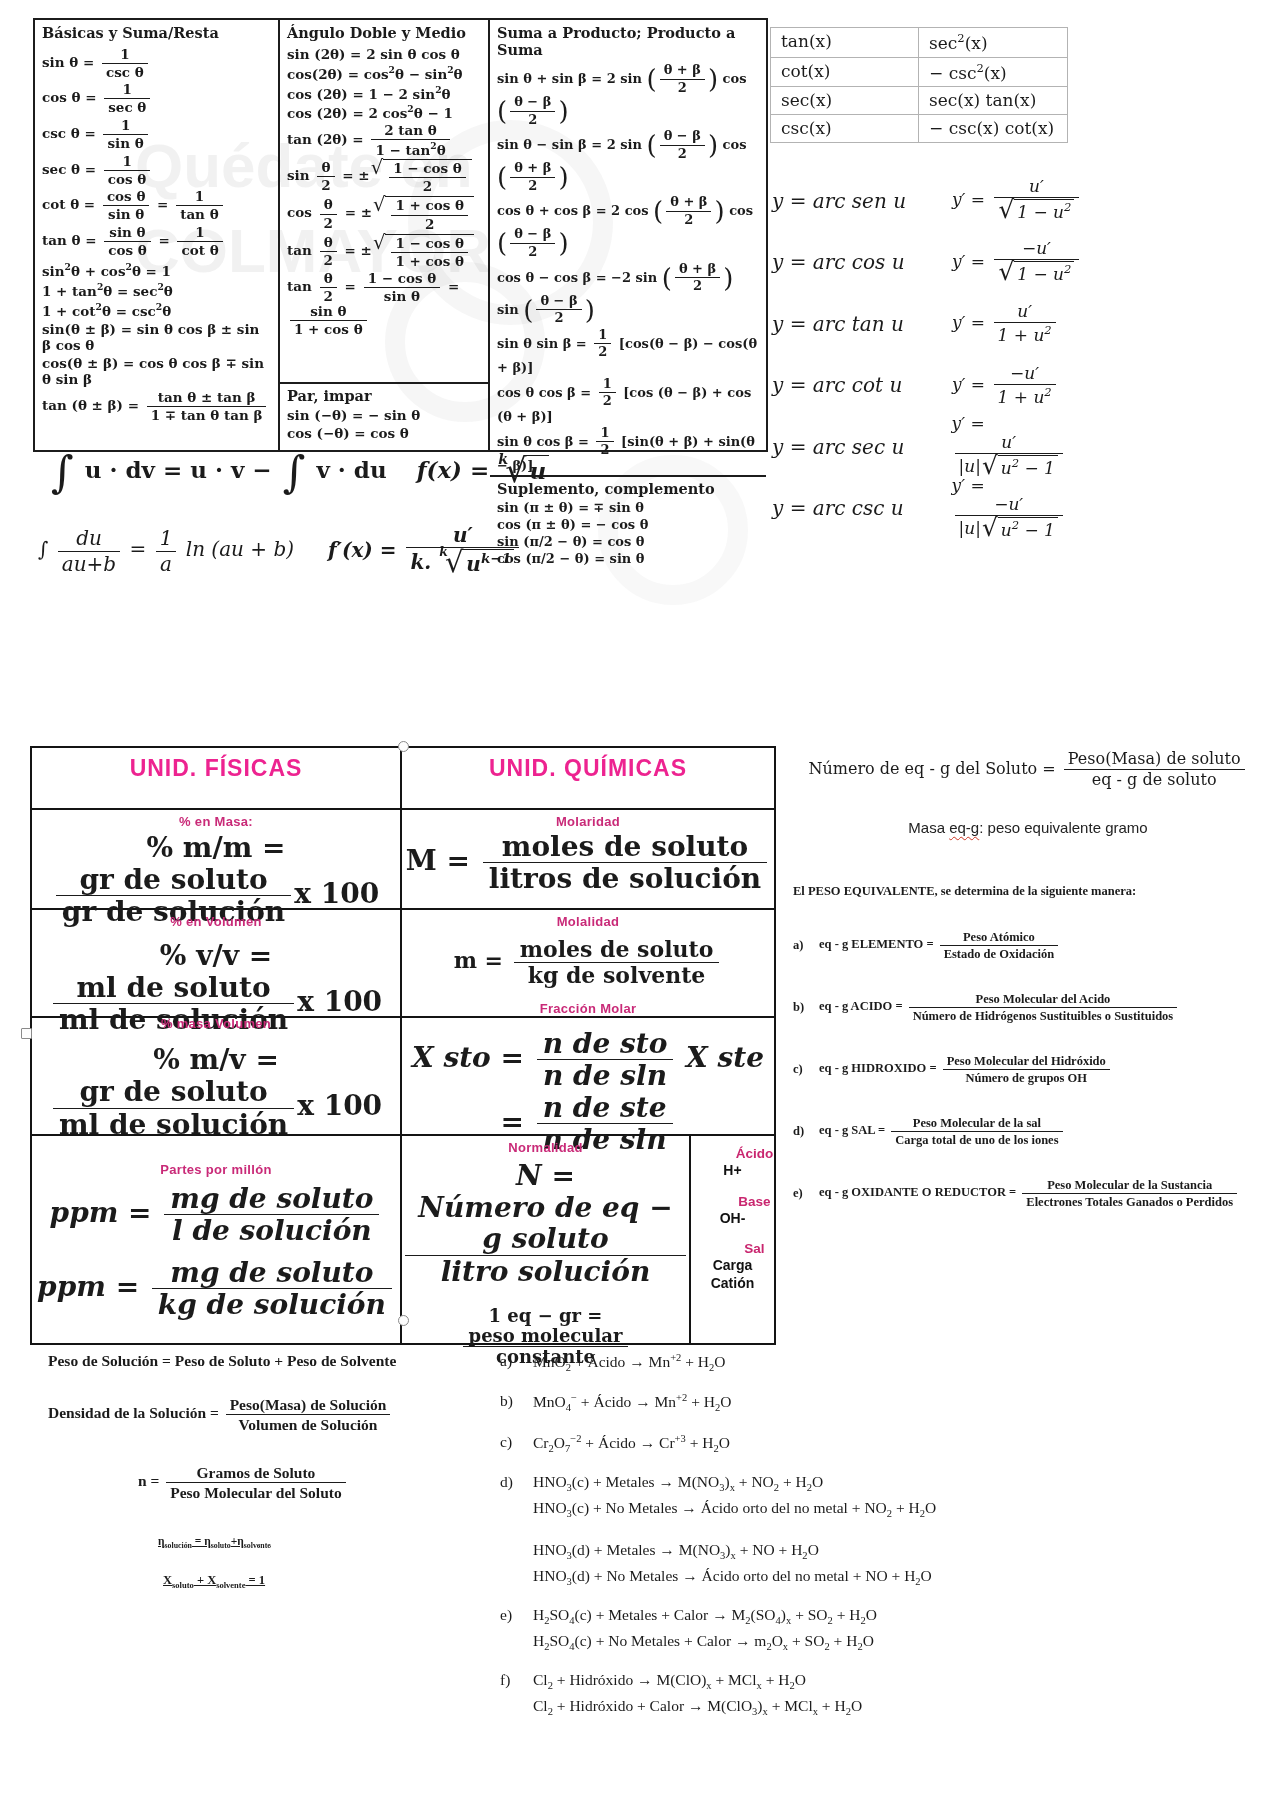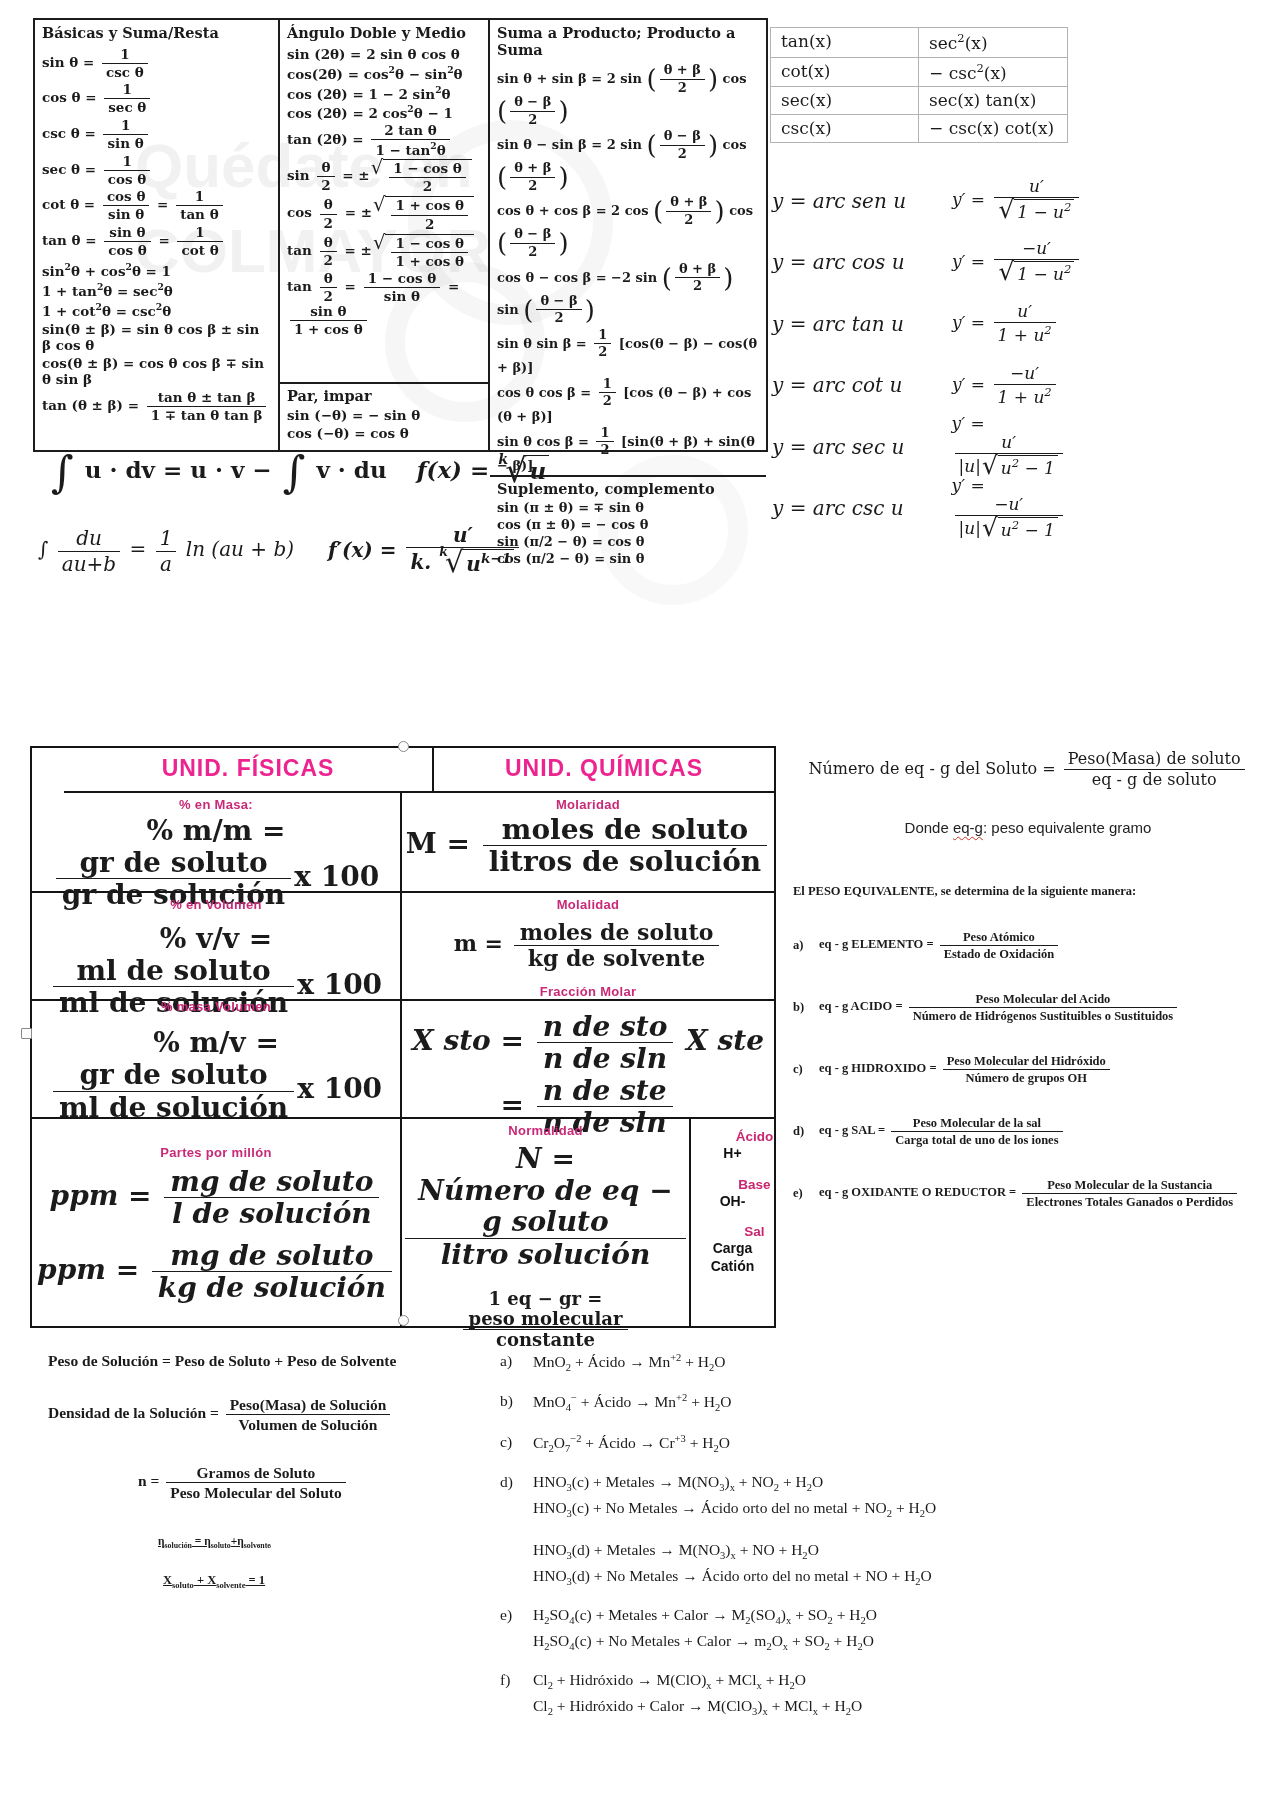--- a/index.html
+++ b/index.html
@@ -408,7 +408,7 @@
   </div>
 
   <div class="content units-table">
-    <div class="urow" style="height:45px;margin-left:32px;">
+    <div class="urow" style="height:62px;">
       <div class="ucell uc-l uhead">UNID. FÍSICAS</div>
       <div class="ucell uc-r uhead">UNID. QUÍMICAS</div>
     </div>

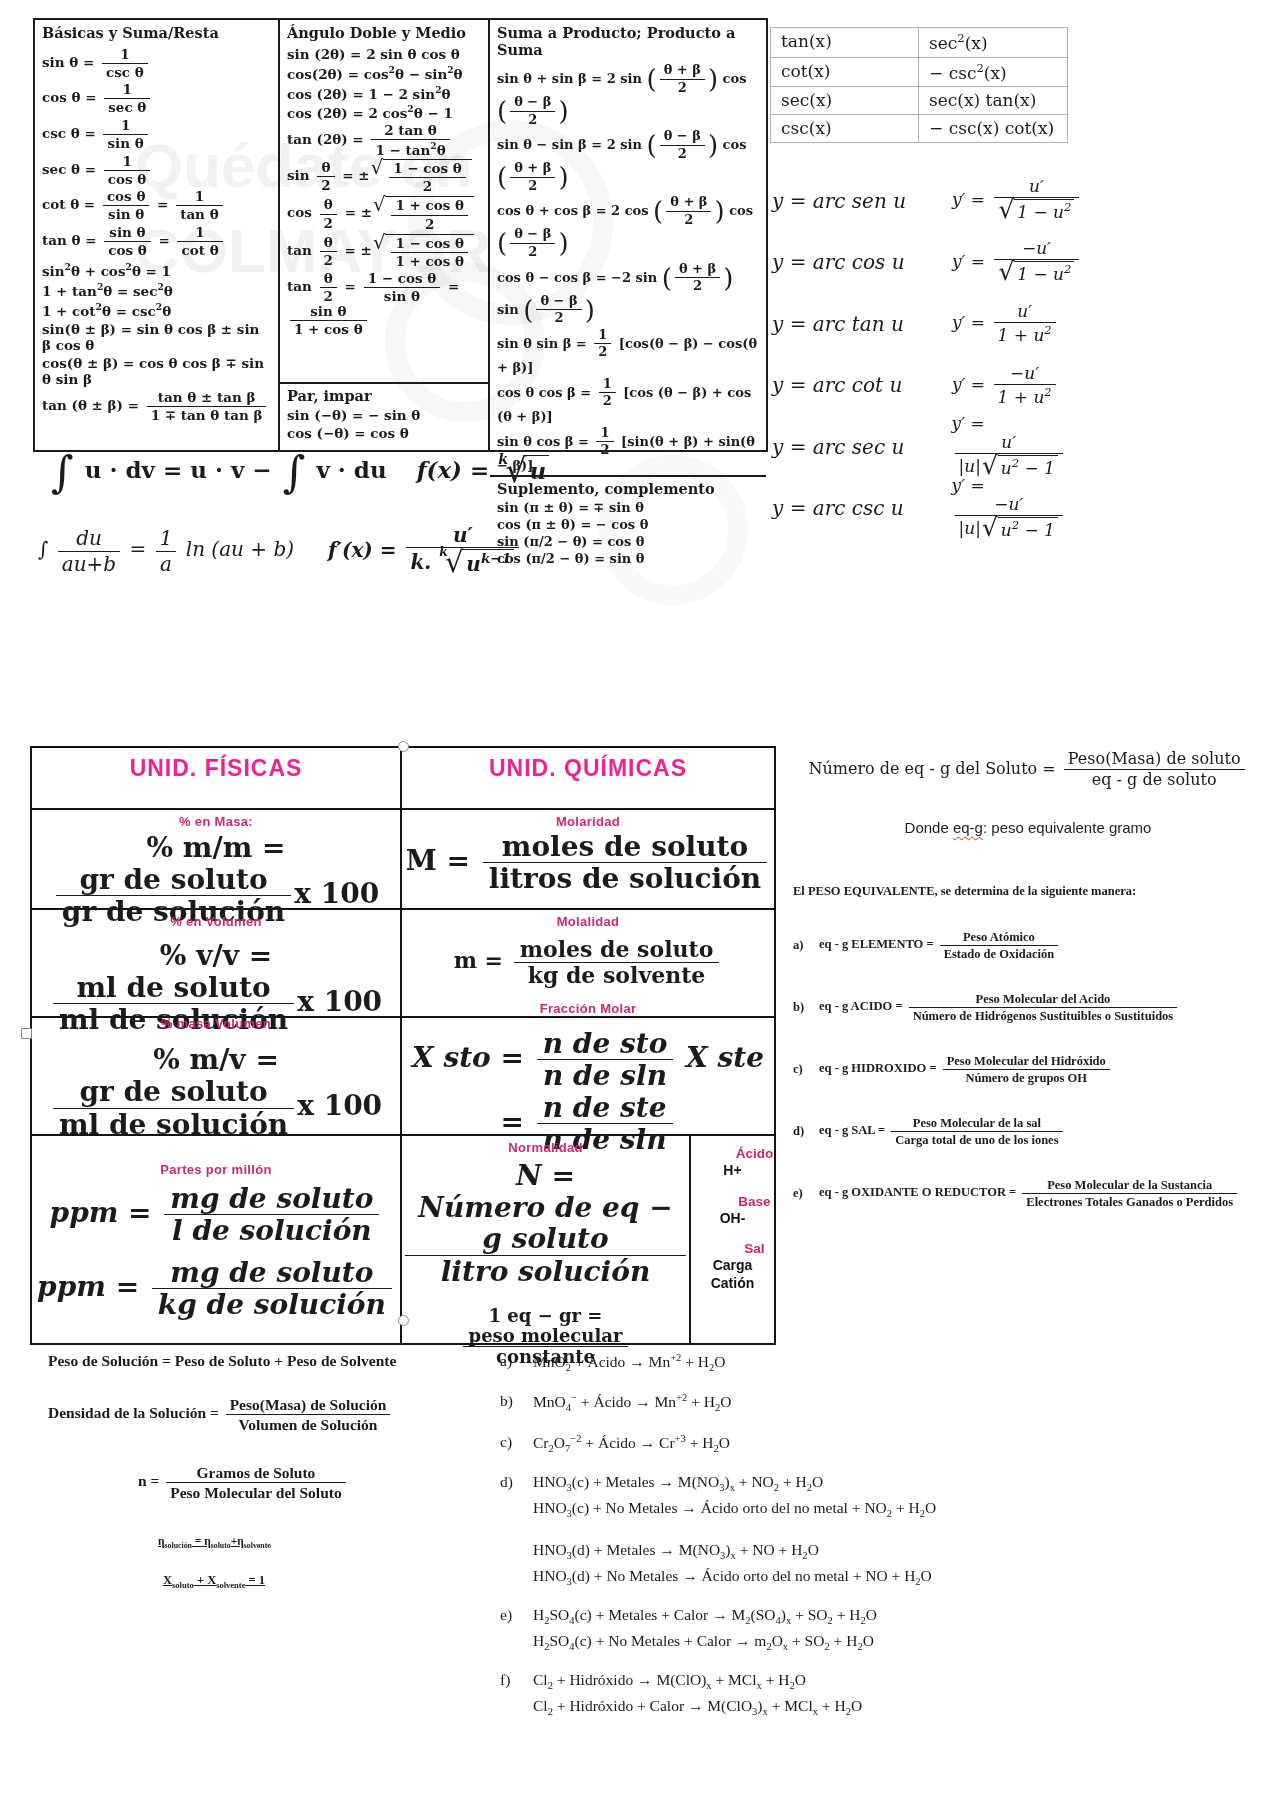--- a/index.html
+++ b/index.html
@@ -517,7 +517,7 @@
           <span class="den">eq - g de soluto</span>
         </span></div>
     <div class="rp-note">
-      <span>Donde </span><span class="wavy">eq-g</span><span>: peso equivalente gramo</span>
+      <span>Masa </span><span class="wavy">eq-g</span><span>: peso equivalente gramo</span>
     </div>
     <div class="rp-intro">El PESO EQUIVALENTE, se determina de la siguiente manera:</div>
     <div class="rp-item">

